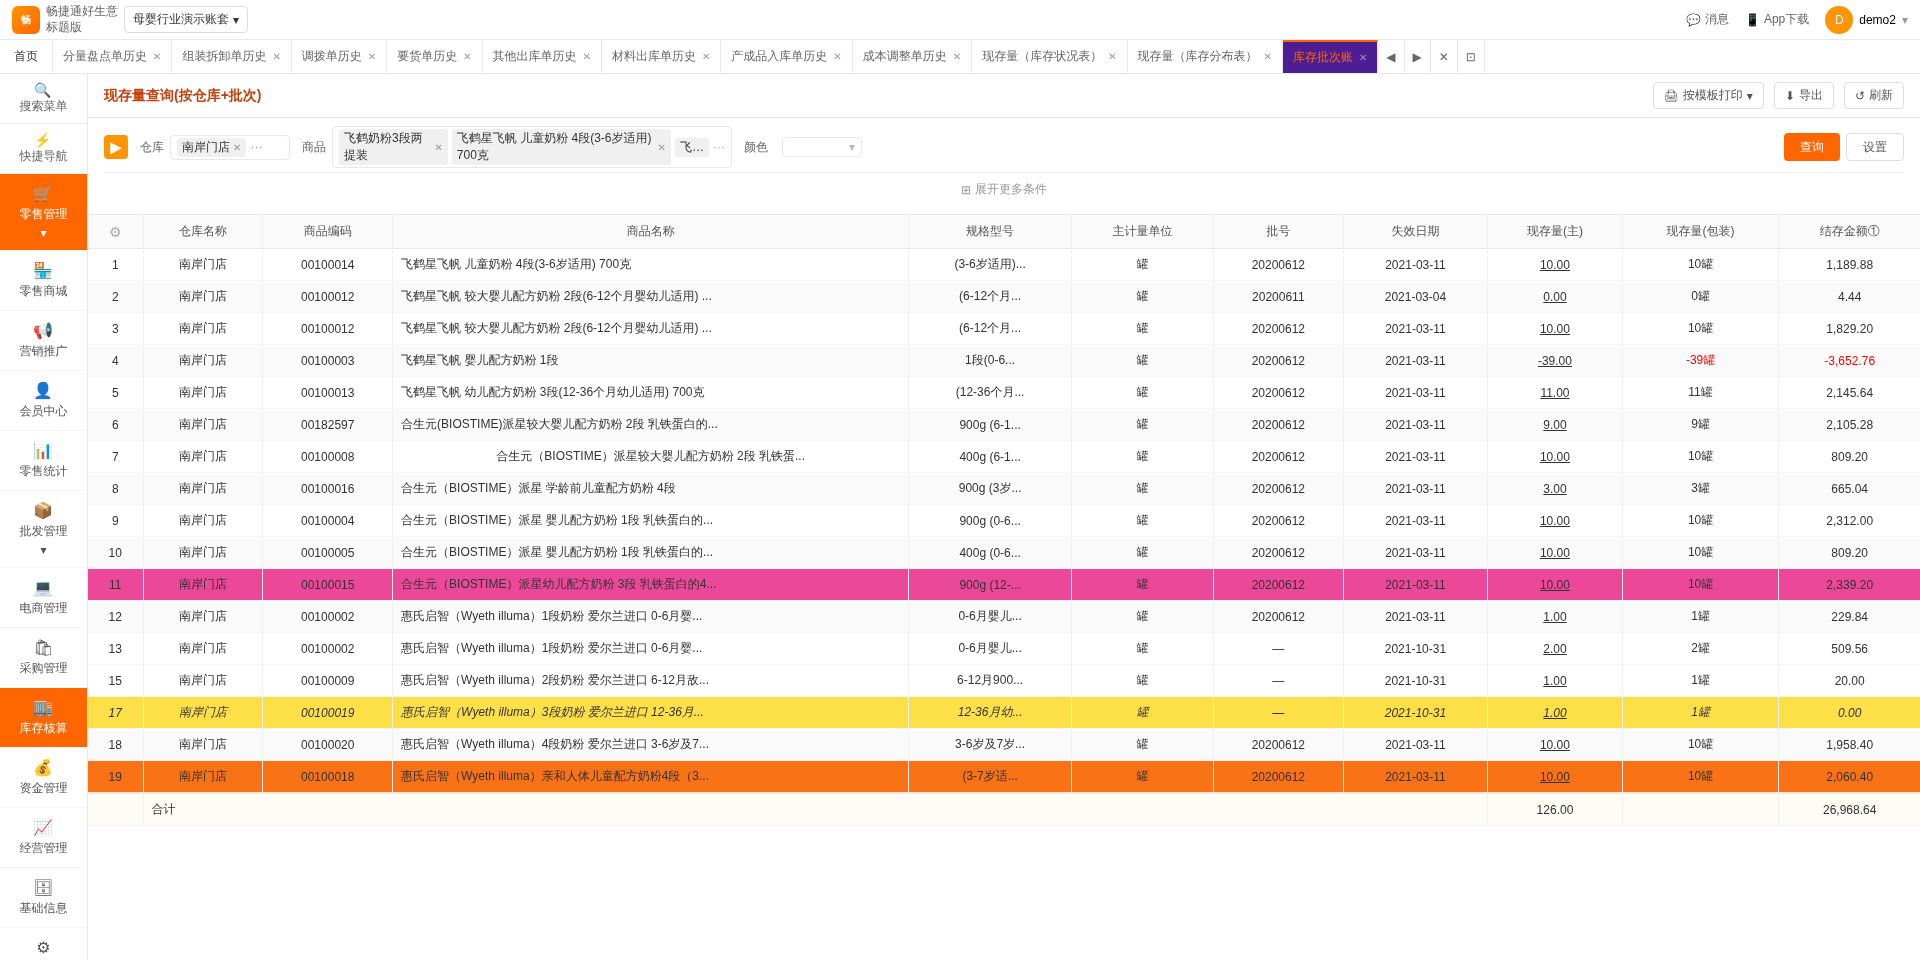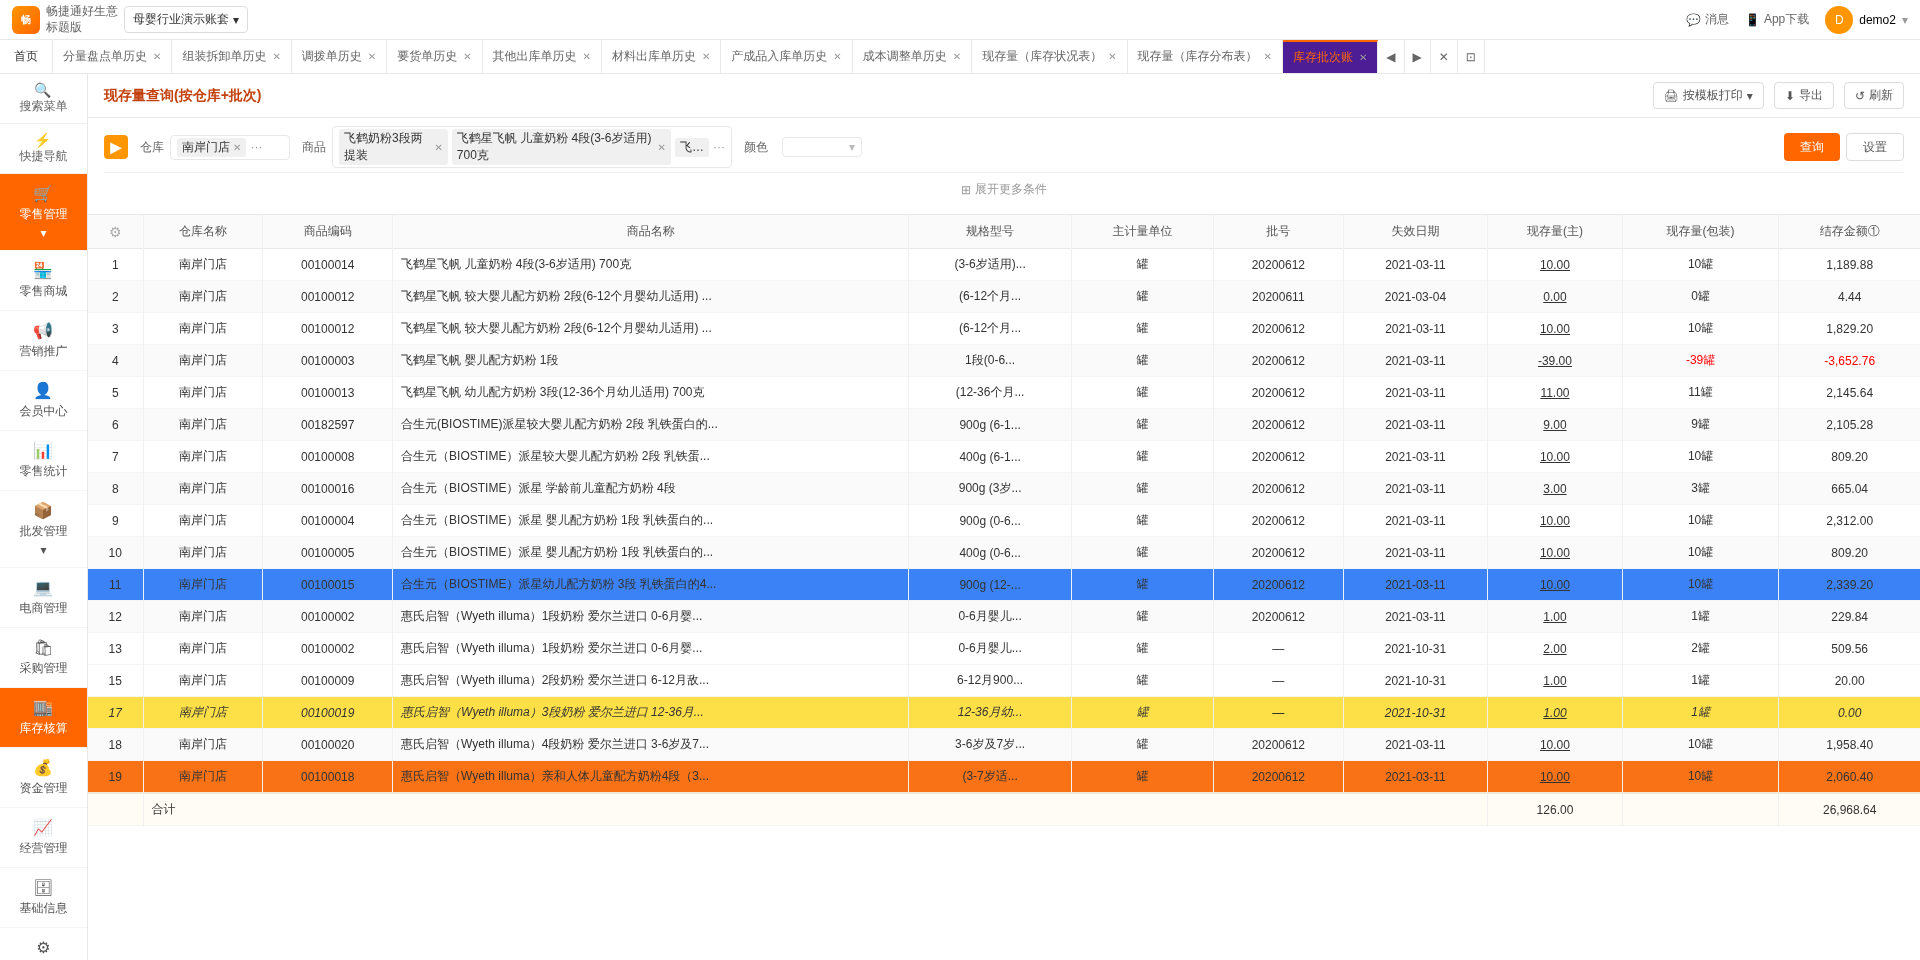--- a/index.html
+++ b/index.html
@@ -731,7 +731,7 @@
     <td>7</td>
     <td>南岸门店</td>
     <td>00100008</td>
-    <td class="text-left" style="max-width:280px;overflow:hidden;text-overflow:ellipsis;">合生元（BIOSTIME）派星较大婴儿配方奶粉 2段 乳铁蛋...</td>
+    <td class="text-left" style="max-width:280px;overflow:hidden;text-overflow:ellipsis;text-align:center;">合生元（BIOSTIME）派星较大婴儿配方奶粉 2段 乳铁蛋...</td>
     <td>400g (6-1...</td>
     <td>罐</td>
     <td>20200612</td>

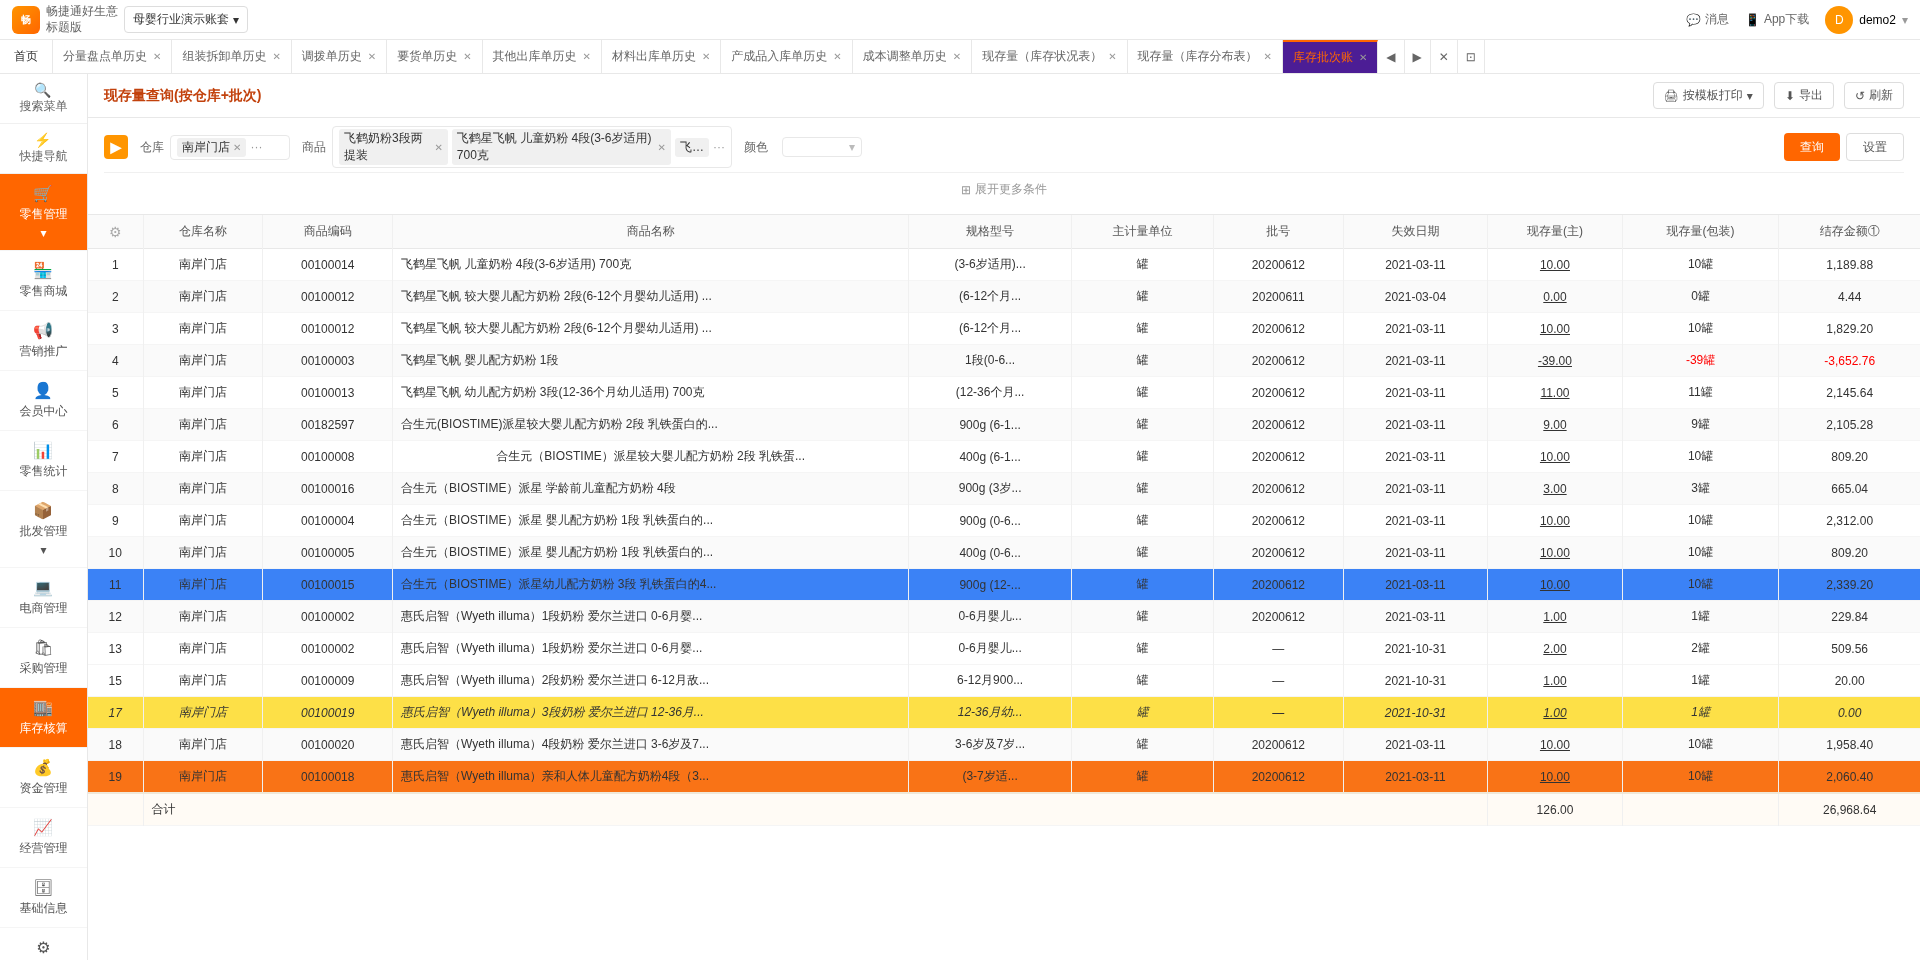--- a/index.html
+++ b/index.html
@@ -779,7 +779,7 @@
     <td class="">10罐</td>
     <td class="">809.20</td>
   </tr>
-            <tr style="background: #3b82f6;">
+            <tr style="background: #ec4899;">
     <td>11</td>
     <td>南岸门店</td>
     <td>00100015</td>

